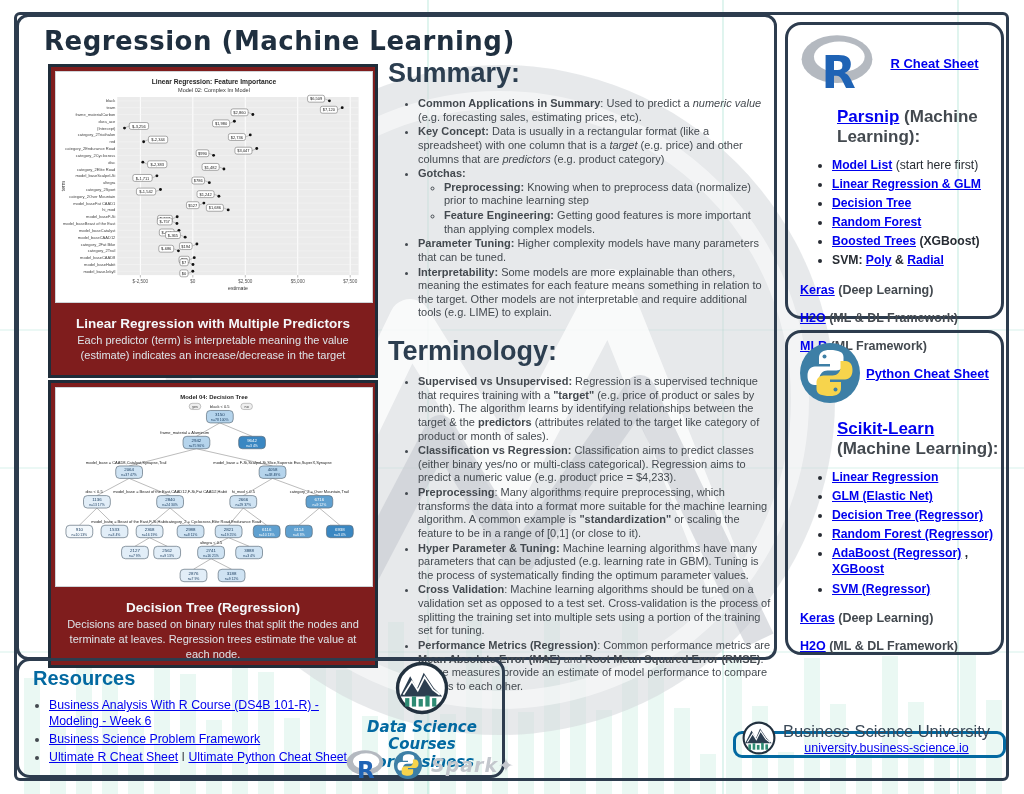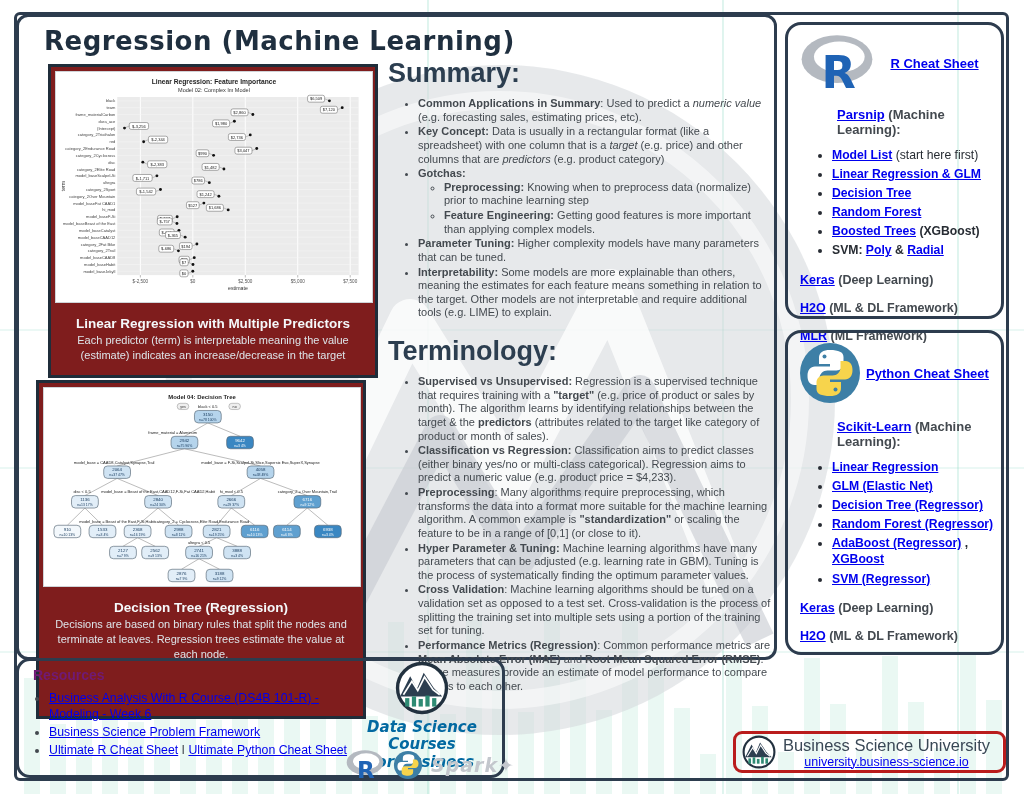--- a/index.html
+++ b/index.html
@@ -32,7 +32,7 @@
   .cheat-head .hd-link{flex:1;text-align:center;font-size:13px;font-weight:bold;}
   a.lnk{color:#0000ee;text-decoration:underline;}
   .side-box a.lnk{font-weight:bold;}
-  .side-box .intro{margin:14px 0 0 12px;font-size:13px;padding-left:37px;}
+  .side-box .intro{margin:14px 0 0 12px;font-size:17px;padding-left:37px;}
   ul.cheat-list{margin:10px 0 0 0;padding-left:44px;font-size:12.2px;line-height:1.32;color:#272c33;}
   ul.cheat-list li{margin-bottom:3px;}
   .side-box .foot{margin:14px 0 0 12px;font-size:12.5px;}

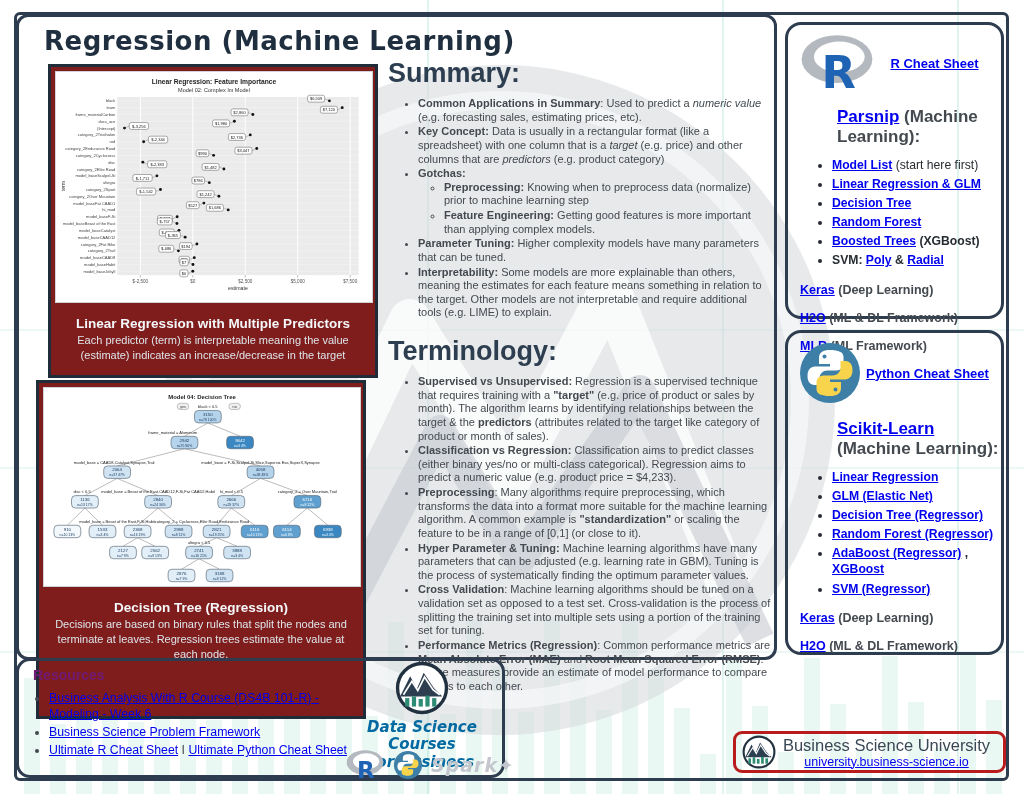--- a/index.html
+++ b/index.html
@@ -12,7 +12,7 @@
   
   .figure{background:#7f1d1d;border:3px solid #1f2d3a;box-sizing:border-box;}
   .fig1{left:48px;top:64px;width:330px;height:314px;}
-  .fig2{left:36px;top:380px;width:330px;height:339px;}
+  .fig2{left:48px;top:380px;width:330px;height:288px;}
   .fig-canvas{background:#fff;margin:4px;border:1px solid #cfd4d8;}
   .fig-caption{text-align:center;padding:3px 10px 0 10px;}
   .fig-caption .cap-title{font-size:13.5px;font-weight:bold;color:#f5f8fa;margin:2px 0 2px 0;}

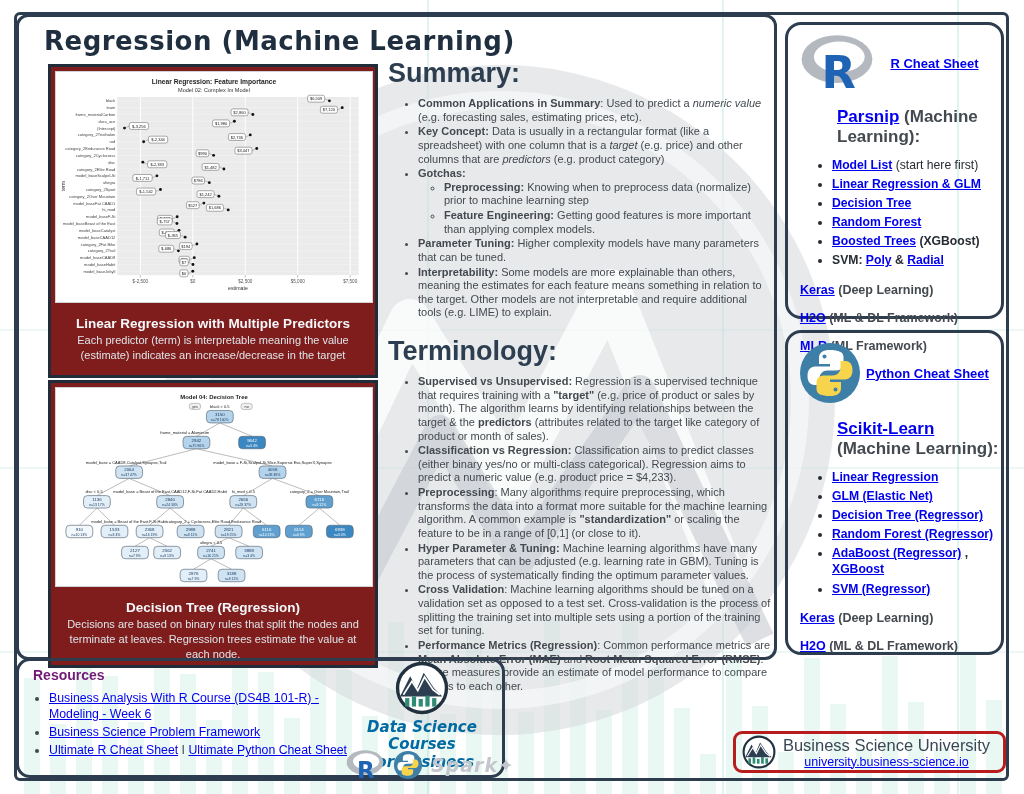--- a/index.html
+++ b/index.html
@@ -38,7 +38,7 @@
   .side-box .foot{margin:14px 0 0 12px;font-size:12.5px;}
   
   .res-box{left:16px;top:658px;width:489px;height:120px;border:3px solid #2d3c4e;border-radius:14px;box-sizing:border-box;}
-  .res-head{font-size:14px;font-weight:bold;color:#701a75;margin:6px 0 0 14px;}
+  .res-head{font-size:20px;font-weight:bold;color:#0369a1;margin:6px 0 0 14px;}
   ul.res-list{margin:8px 0 0 0;padding-left:30px;font-size:12.3px;line-height:1.3;width:310px;}
   ul.res-list li{margin-bottom:2px;}
   .res-brand{position:absolute;left:318px;top:0px;width:170px;text-align:center;}

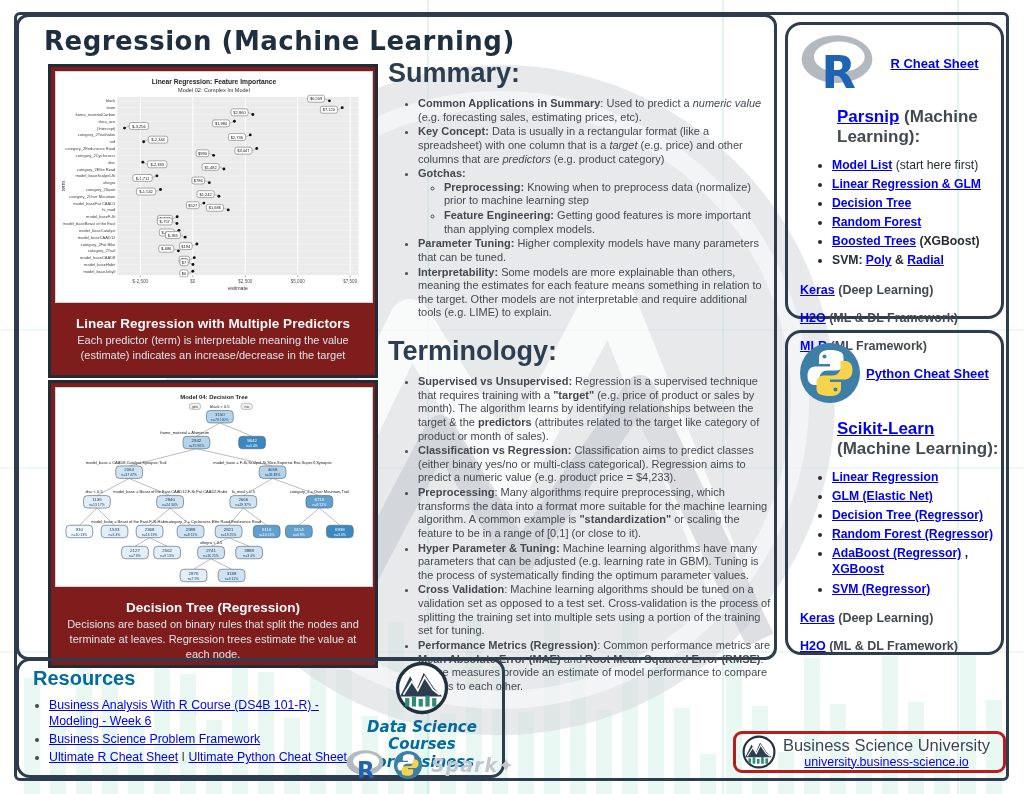--- a/index.html
+++ b/index.html
@@ -46,7 +46,7 @@
   .res-logos{position:absolute;left:326px;top:88px;width:170px;display:flex;align-items:center;gap:8px;}
   .spark{font-family:"DejaVu Sans",sans-serif;font-weight:bold;font-style:italic;font-size:19px;color:#c3c7cd;letter-spacing:1px;}
   
-  .bsu-box{left:733px;top:731px;width:273px;height:42px;border:3px solid #b91c1c;border-radius:9px;box-sizing:border-box;display:flex;align-items:center;padding:0 6px;}
+  .bsu-box{left:733px;top:731px;width:273px;height:27px;border:3px solid #0369a1;border-radius:9px;box-sizing:border-box;display:flex;align-items:flex-end;padding:0 6px;}
   .bsu-txt{flex:1;text-align:center;}
   .bsu-org{font-size:16.5px;color:#3a4856;}
   .bsu-url{font-size:12.5px;}

